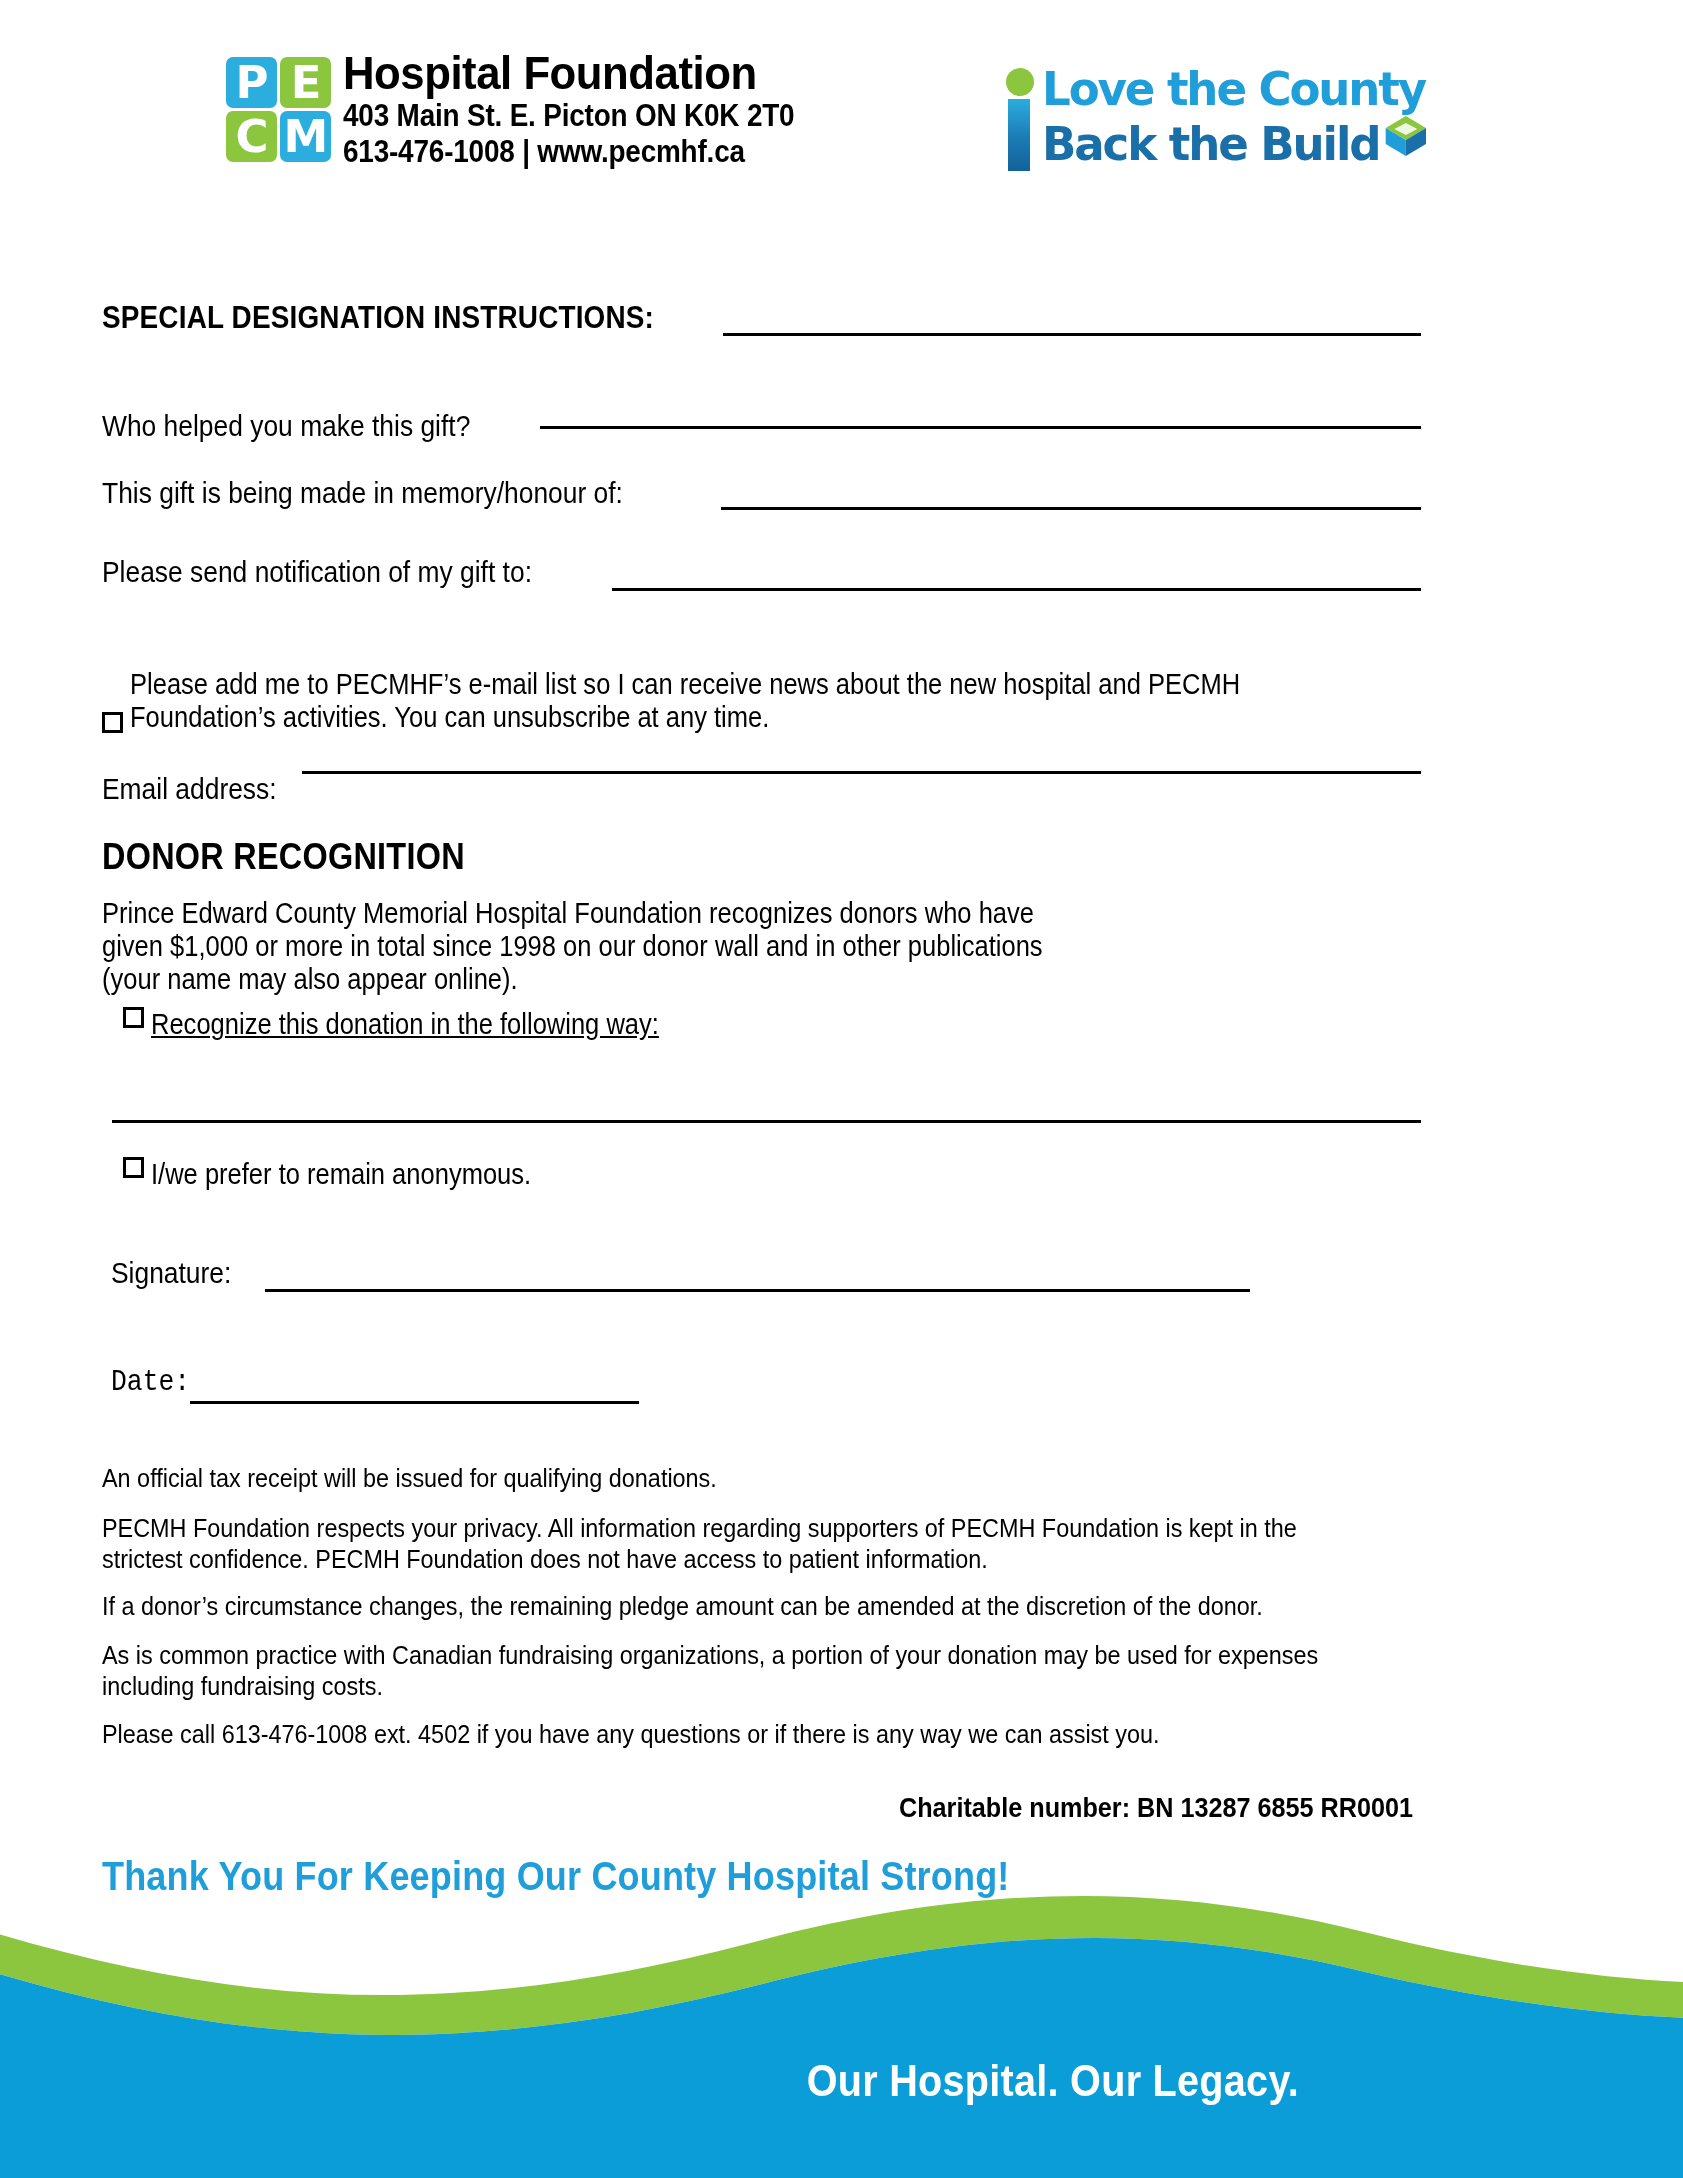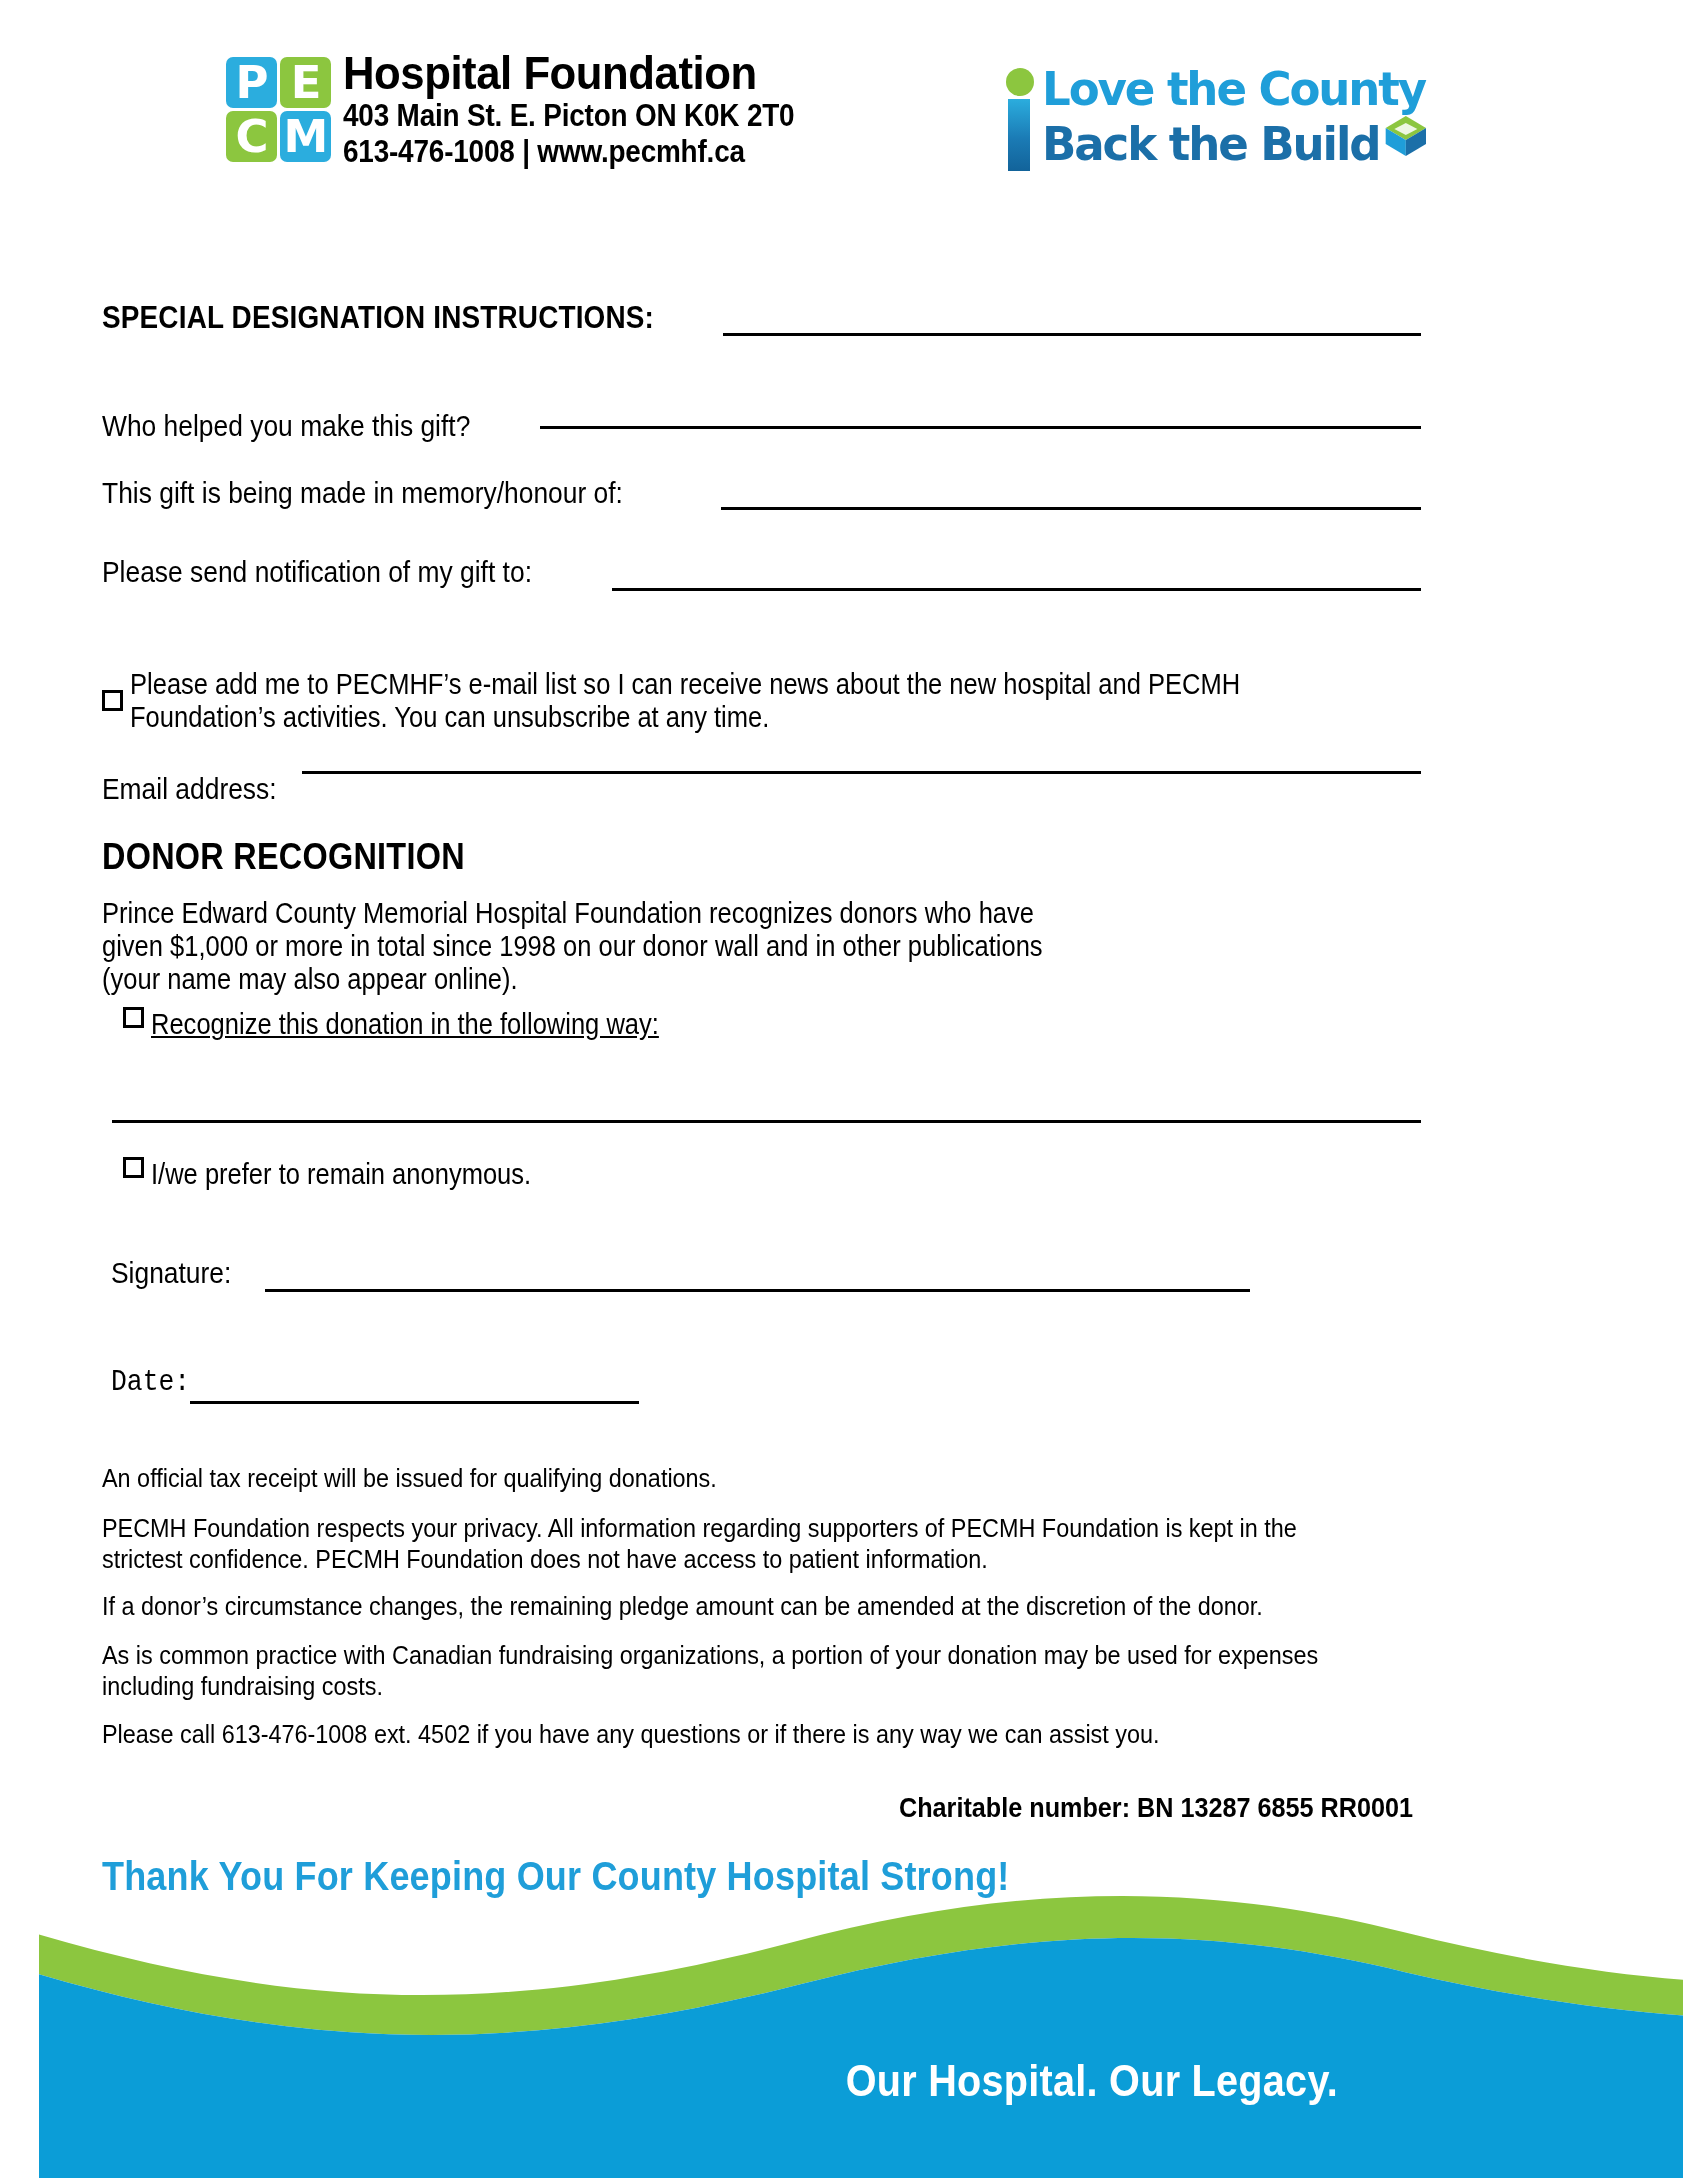--- a/index.html
+++ b/index.html
@@ -333,7 +333,7 @@
     </div>
     <div class="rule" style="left:612px; top:588px; width:809px;"></div>
 
-    <div style="position:absolute; left:102px; top:668px; display:flex; align-items:center;">
+    <div style="position:absolute; left:102px; top:668px; display:flex; align-items:flex-end;">
       <span class="chk"></span>
       <span class="para" style="position:static;">Please add me to PECMHF’s e-mail list so I can receive news about the new hospital and PECMH
 Foundation’s activities. You can unsubscribe at any time.</span>

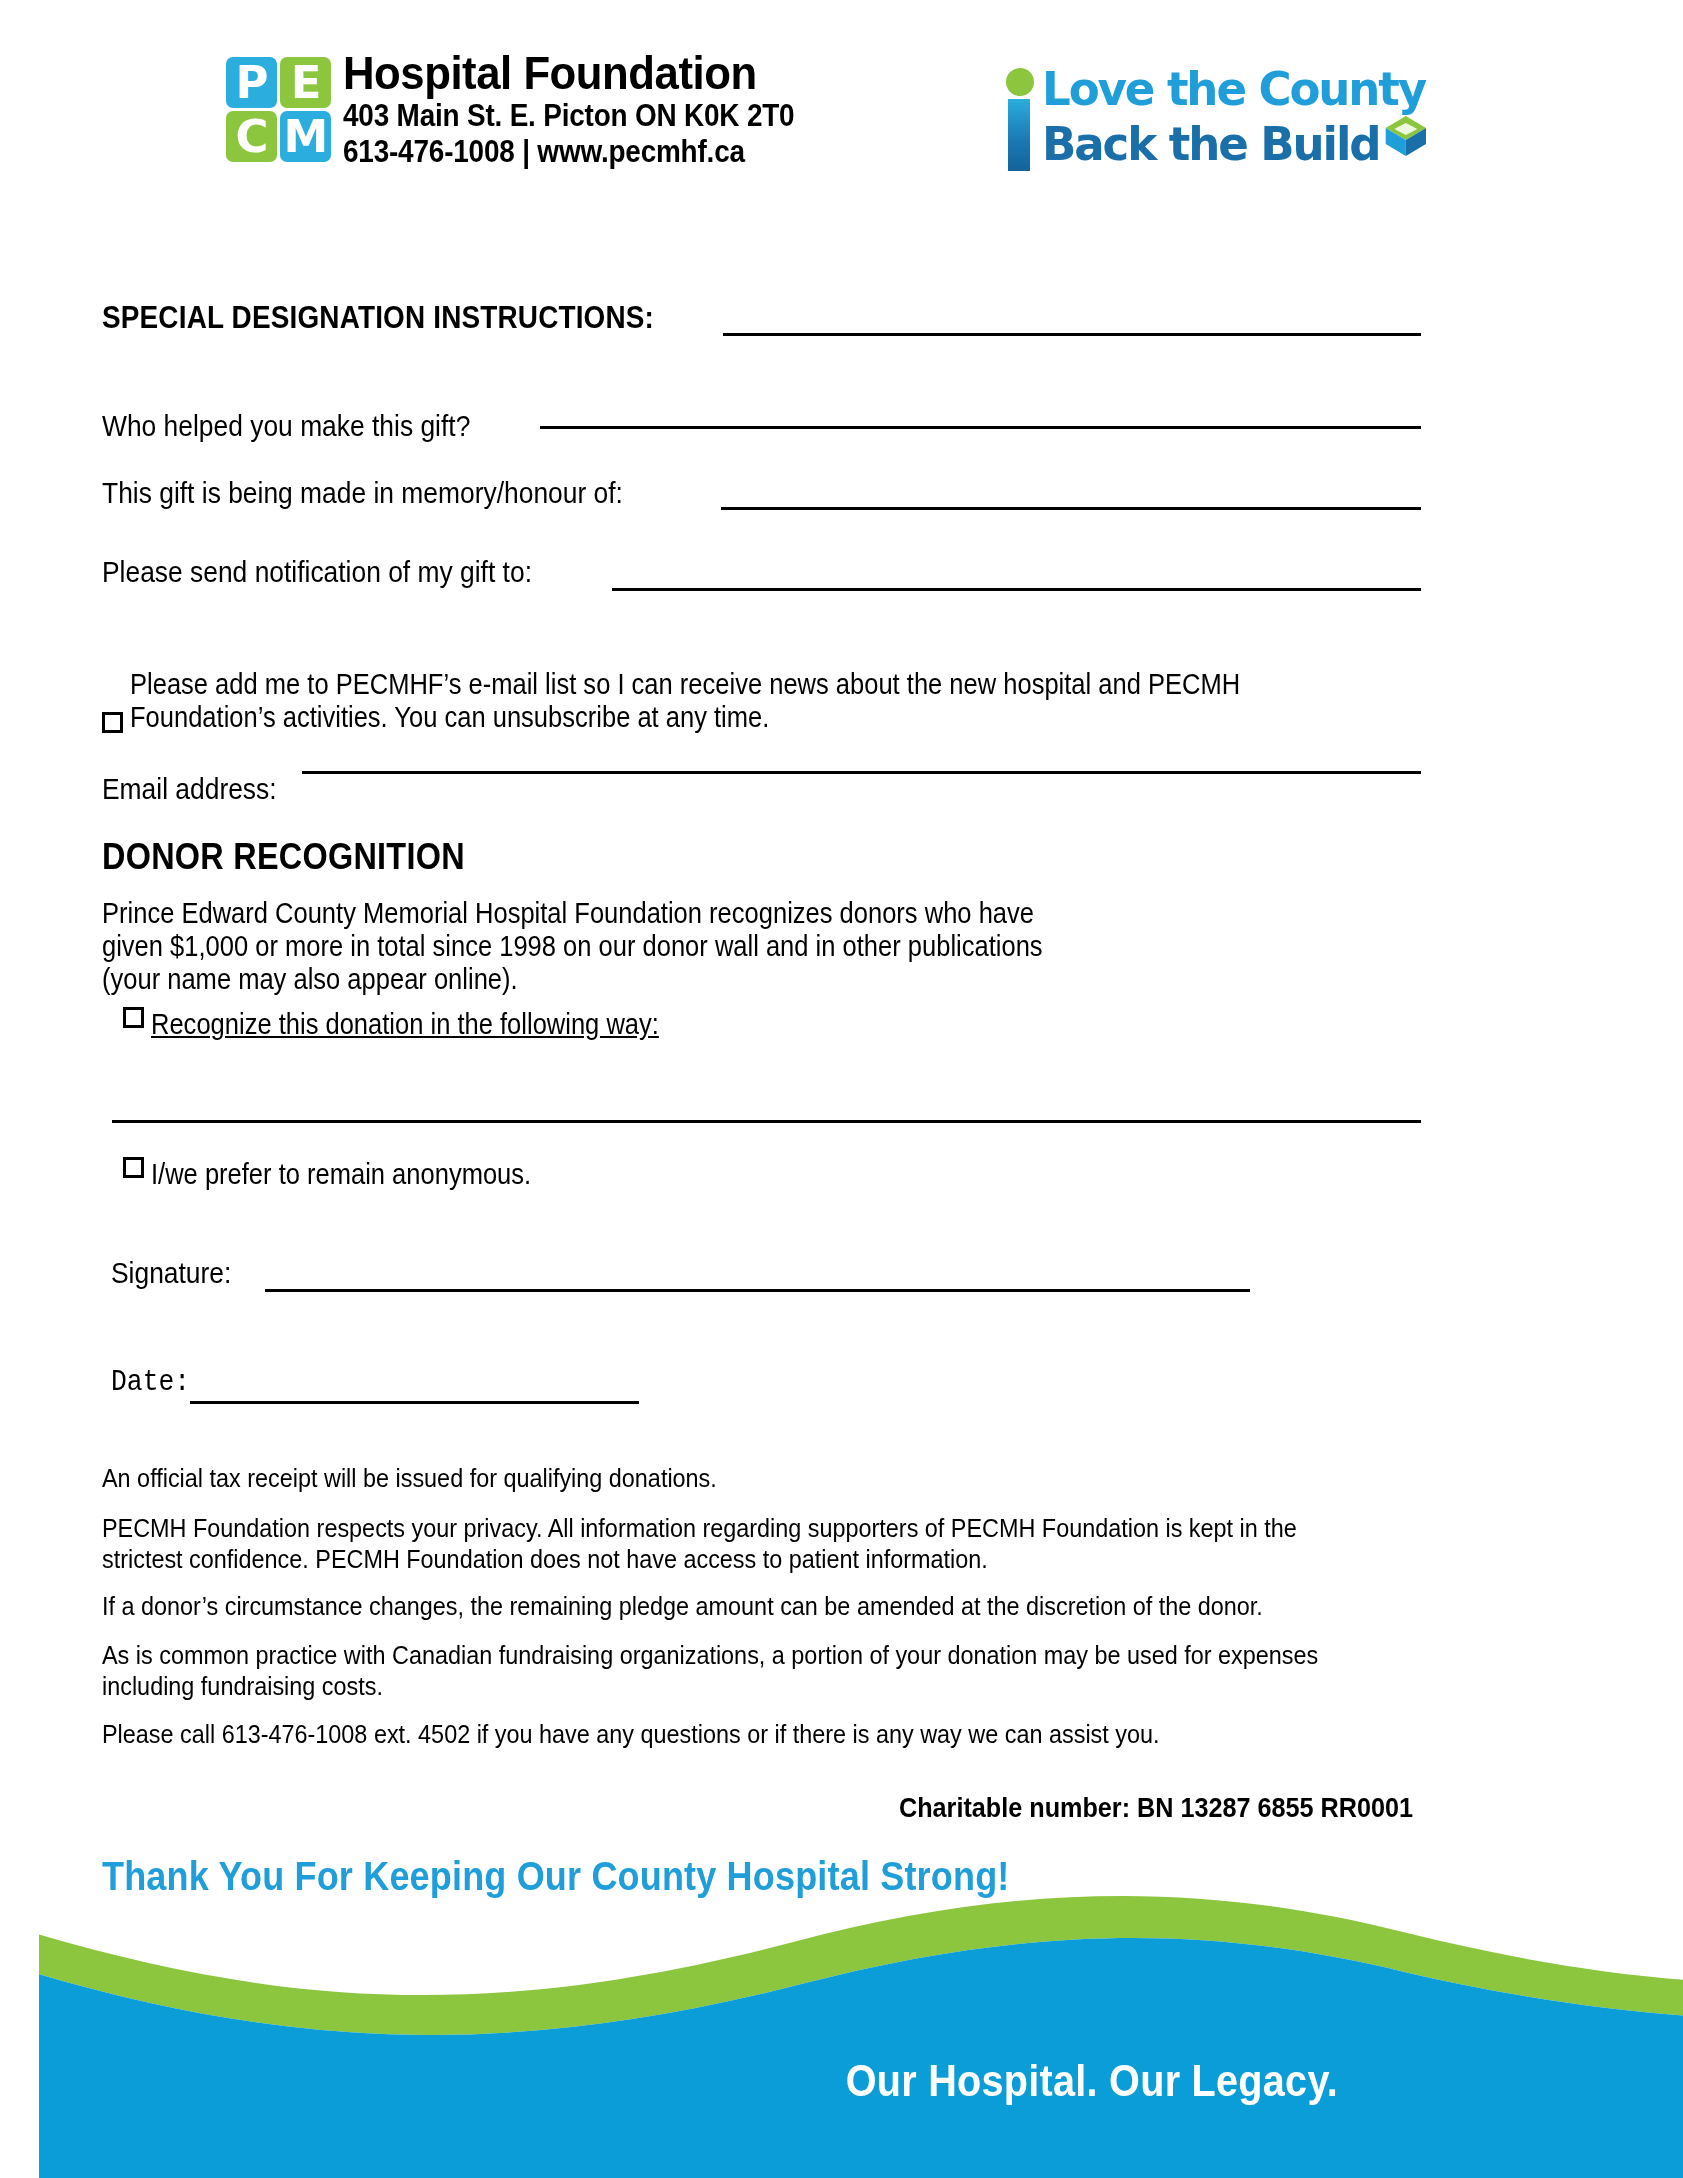--- a/index.html
+++ b/index.html
@@ -250,7 +250,6 @@
     bottom: 0;
     width: 1426px;
     height: 287px;
-    margin-left: 39px;
   }
   .footer svg { display: block; }
   .footer-tagline {

